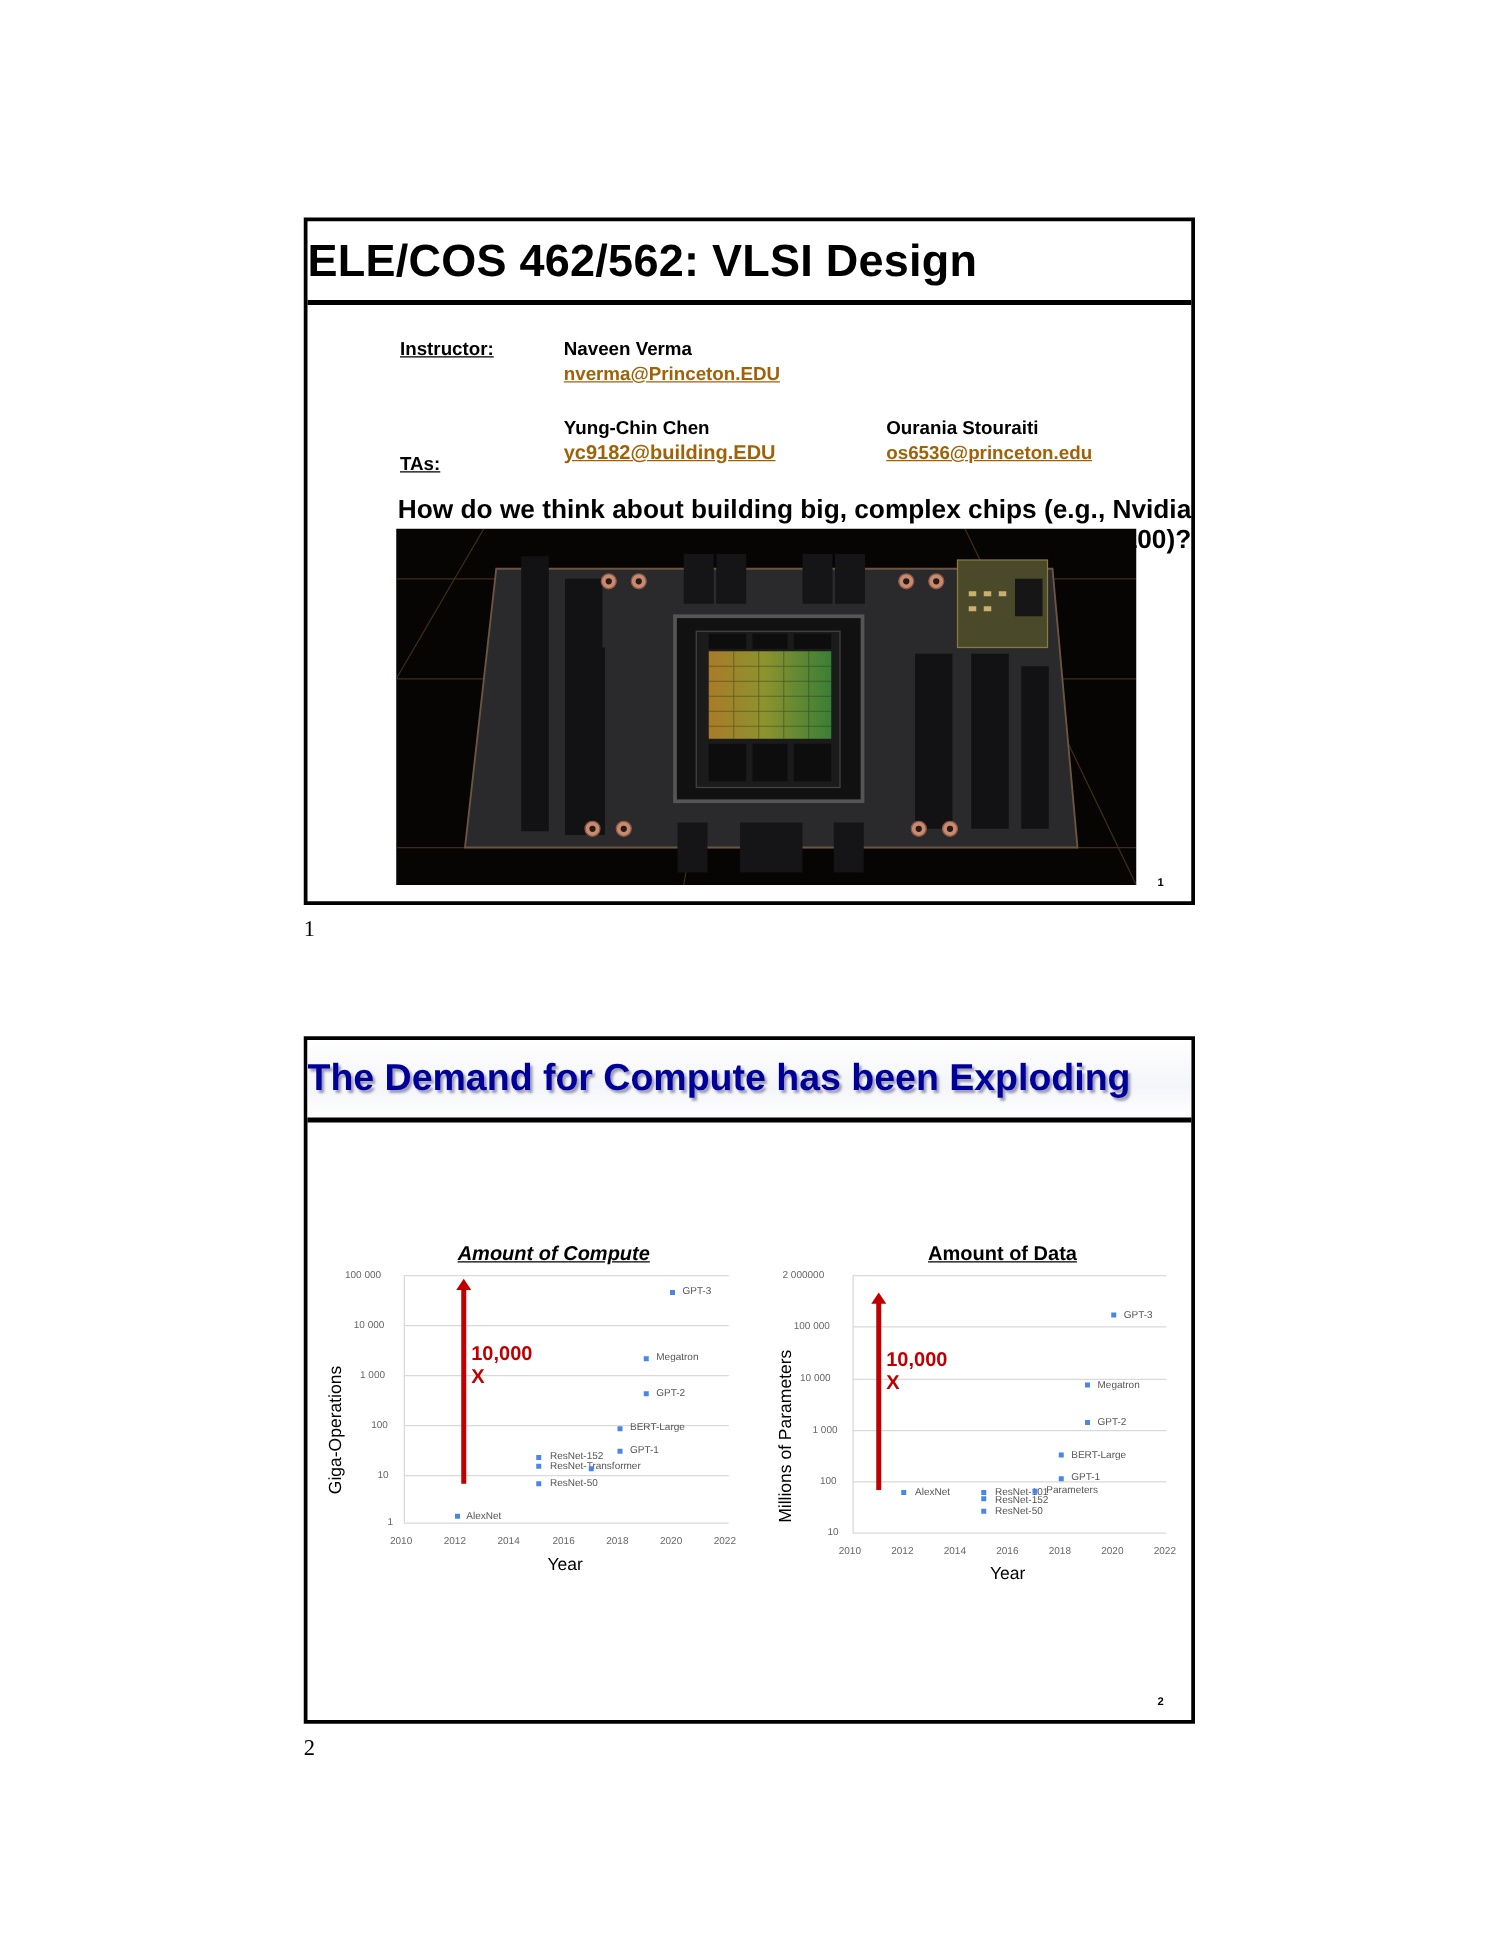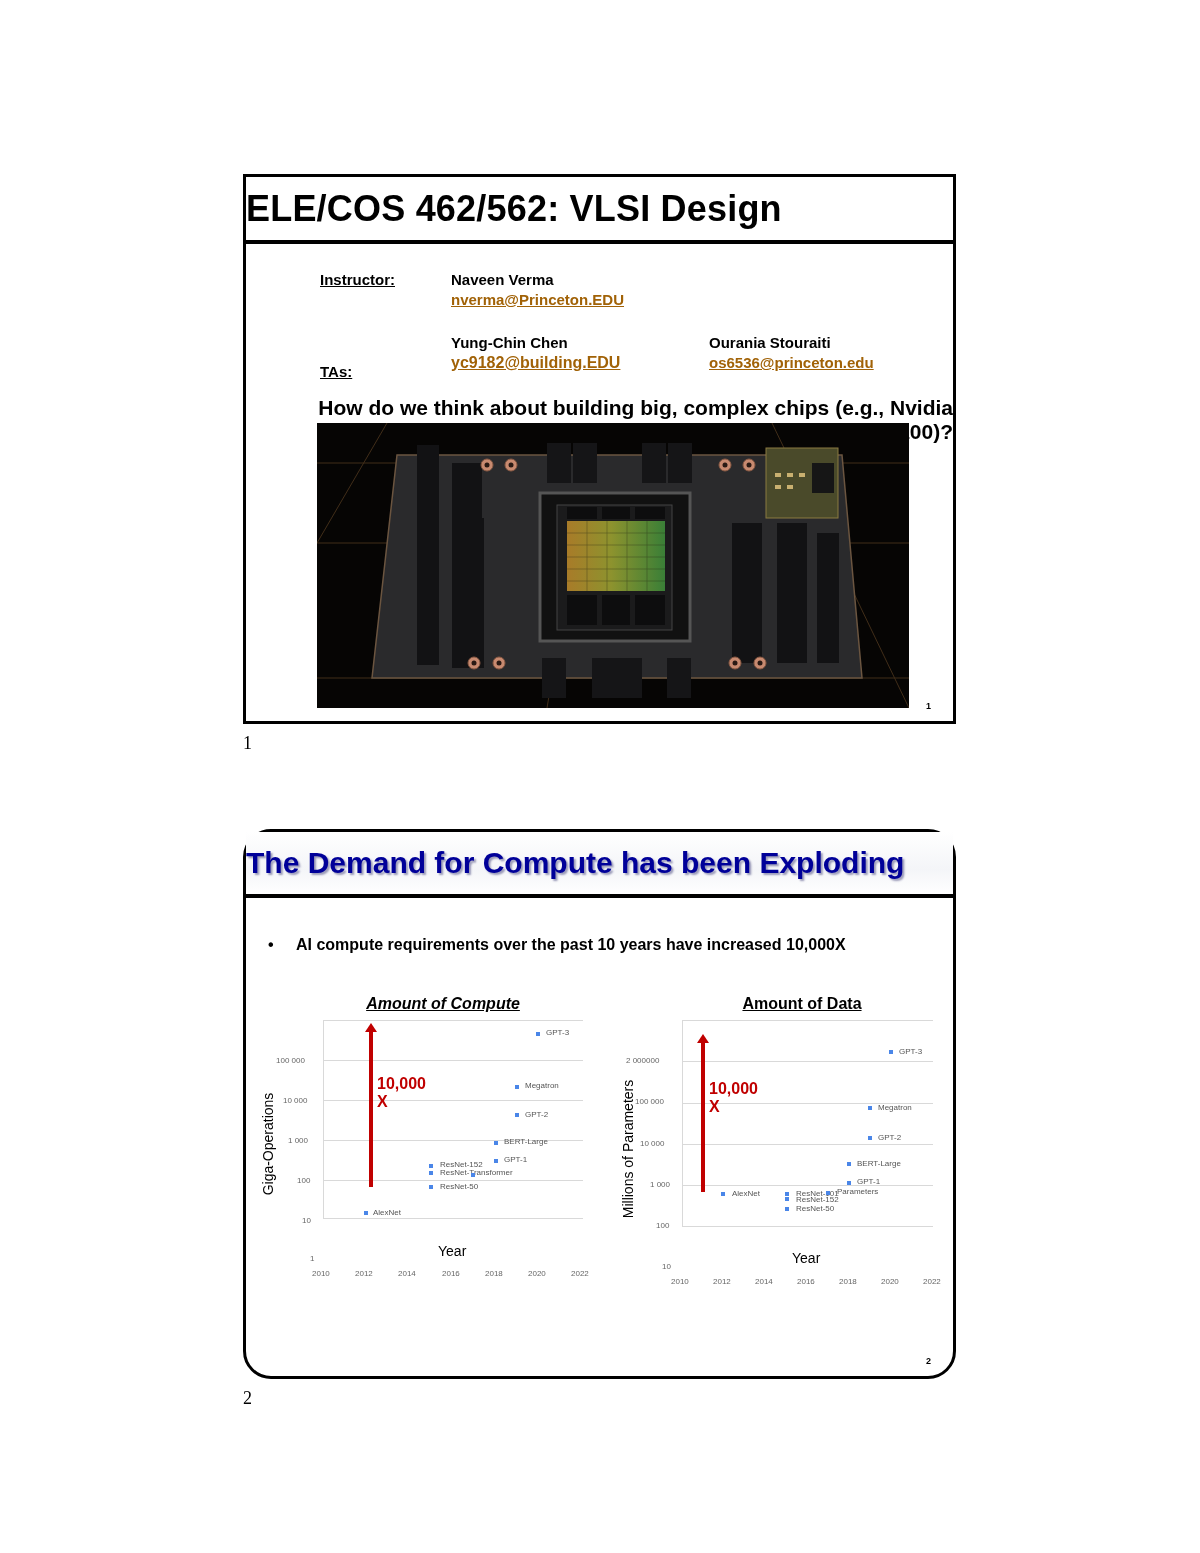--- a/index.html
+++ b/index.html
@@ -22,7 +22,7 @@
   .chip-photo { position: absolute; left: 71px; top: 246px; width: 592px; height: 285px; background: #060504; overflow: hidden; }
 
   
-  #s2 { left: 243px; top: 829px; width: 713px; height: 550px; border-radius: 28px; }
+  #s2 { left: 243px; top: 829px; width: 713px; height: 550px; }
   #s2 .slide-header { height: 66px; background: linear-gradient(#fff, #f4f5f8 60%, #fff); }
   #s2 .title { font-size: 30px; font-weight: bold; color: #000099; text-shadow: 2px 2px 2px #9a9ab8; }
   .bullet { position: absolute; left: 22px; top: 104px; font-size: 16px; font-weight: bold; }

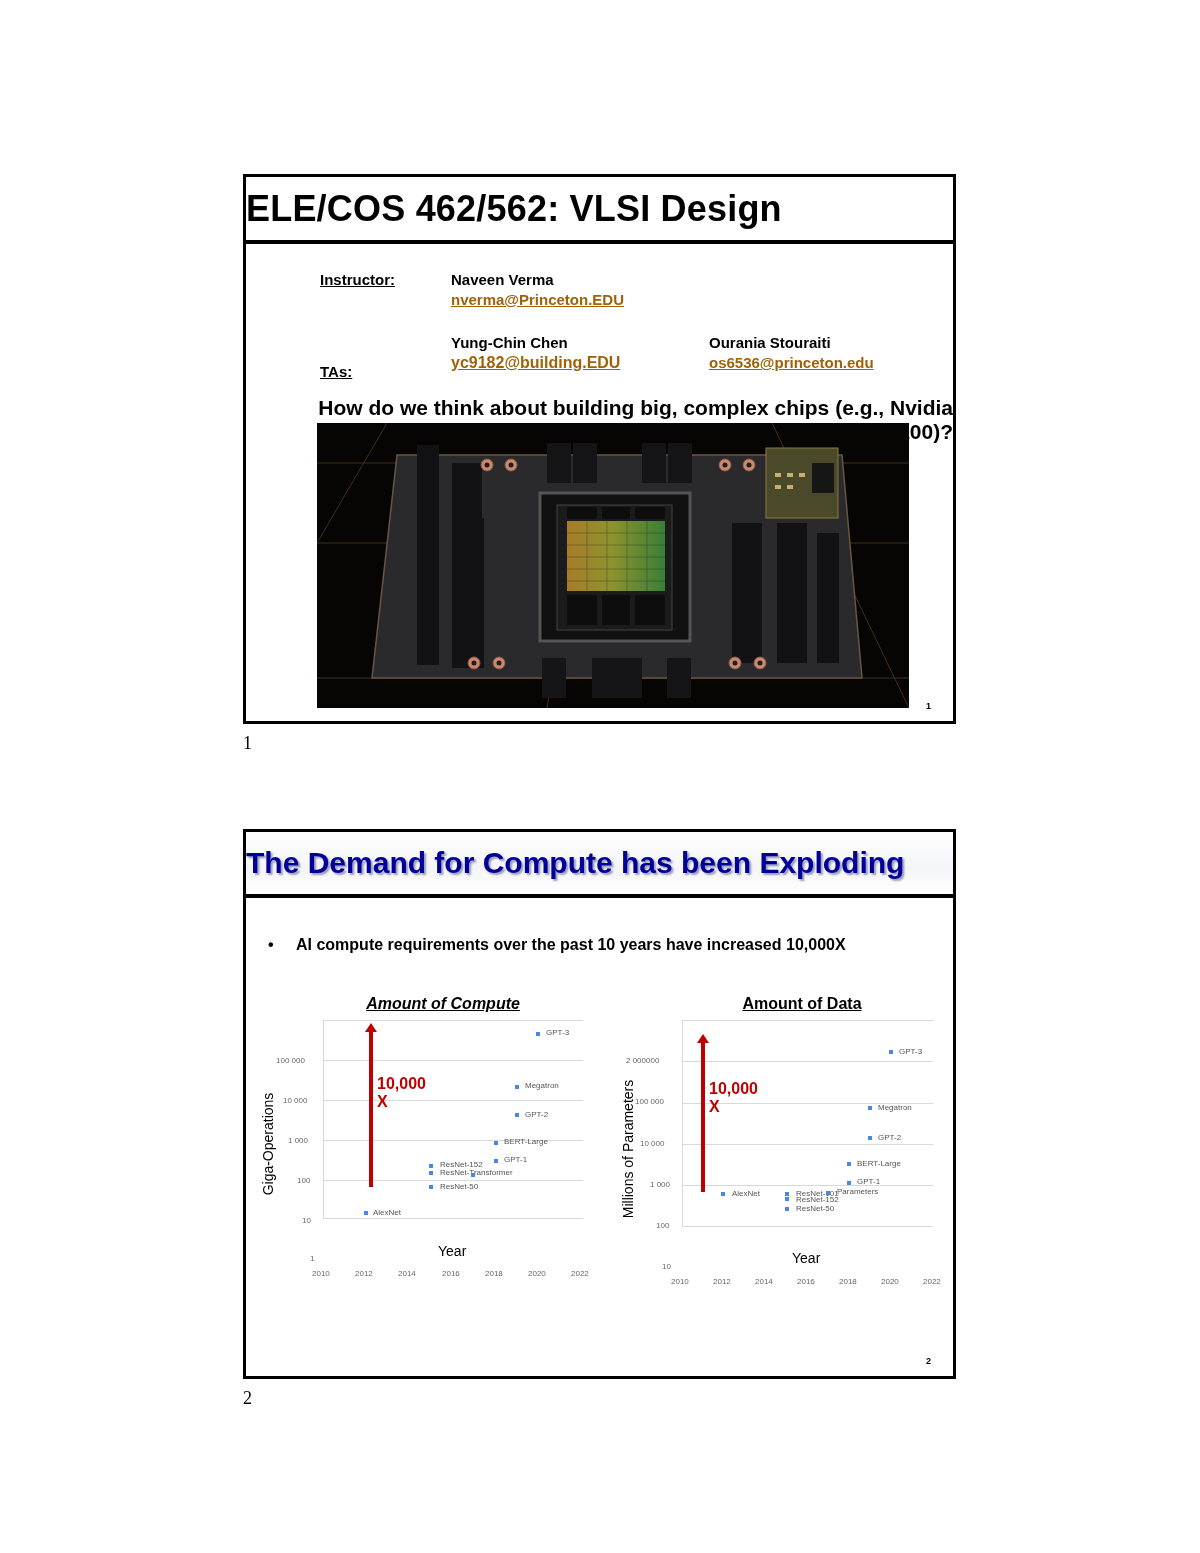--- a/index.html
+++ b/index.html
@@ -169,9 +169,6 @@
     <span class="title">The Demand for Compute has been Exploding</span>
   </div>
 
-  <div class="bullet">
-    <span class="dot">•</span><span>AI compute requirements over the past 10 years have increased 10,000X</span>
-  </div>
 
   <div class="chart" style="left:0; top:0;">
     <div class="chart-title" style="left:97px; top:163px; width:200px;font-style:italic;">Amount of Compute</div>

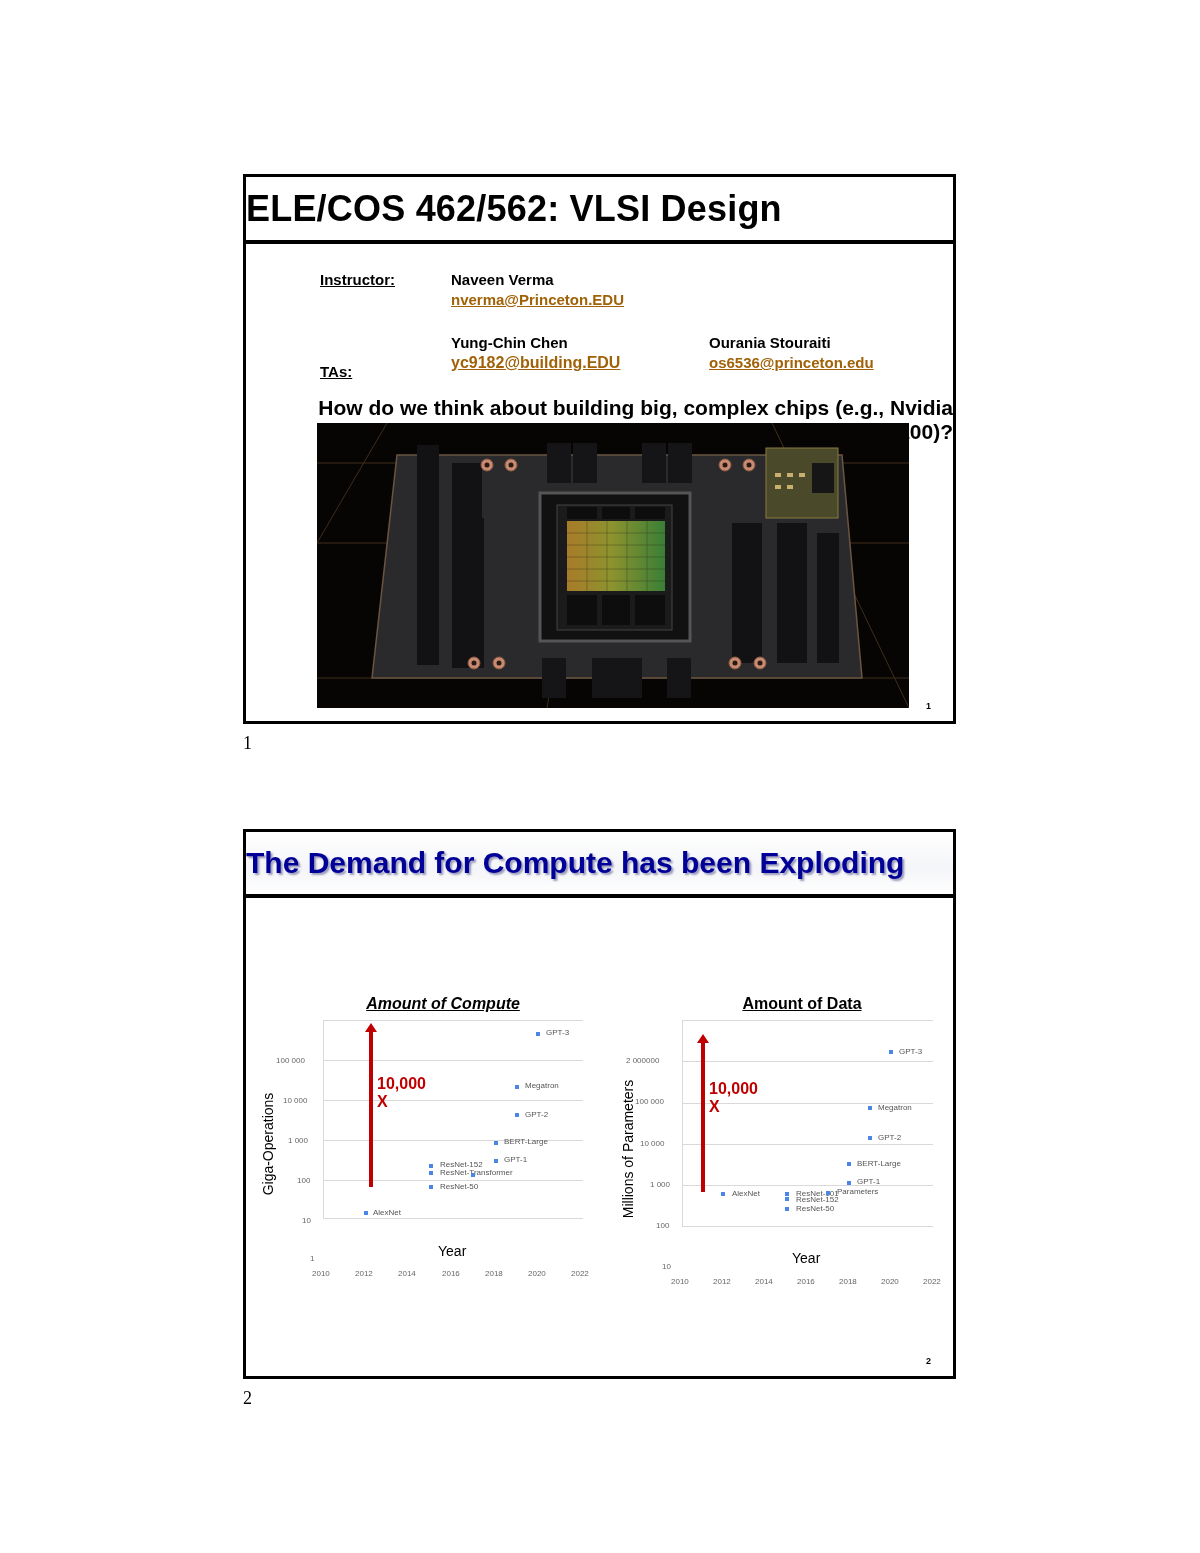--- a/index.html
+++ b/index.html
@@ -32,7 +32,7 @@
   .chart-title { position: absolute; font-size: 16px; font-weight: bold; text-decoration: underline; text-align: center; }
   .ylabel { position: absolute; font-size: 14px; transform: rotate(-90deg); transform-origin: center; white-space: nowrap; text-align: center; }
   .xlabel { position: absolute; font-size: 14px; }
-  .tick { position: absolute; font-size: 8px; color: #666; white-space: nowrap; margin-top: 41px; }
+  .tick { position: absolute; font-size: 8px; color: #666; white-space: nowrap; }
   .grid { position: absolute; height: 1px; background: #d9d9d9; }
   .axis-v { position: absolute; width: 1px; background: #d9d9d9; }
   .pt { position: absolute; width: 4px; height: 4px; background: #4a86e8; }

